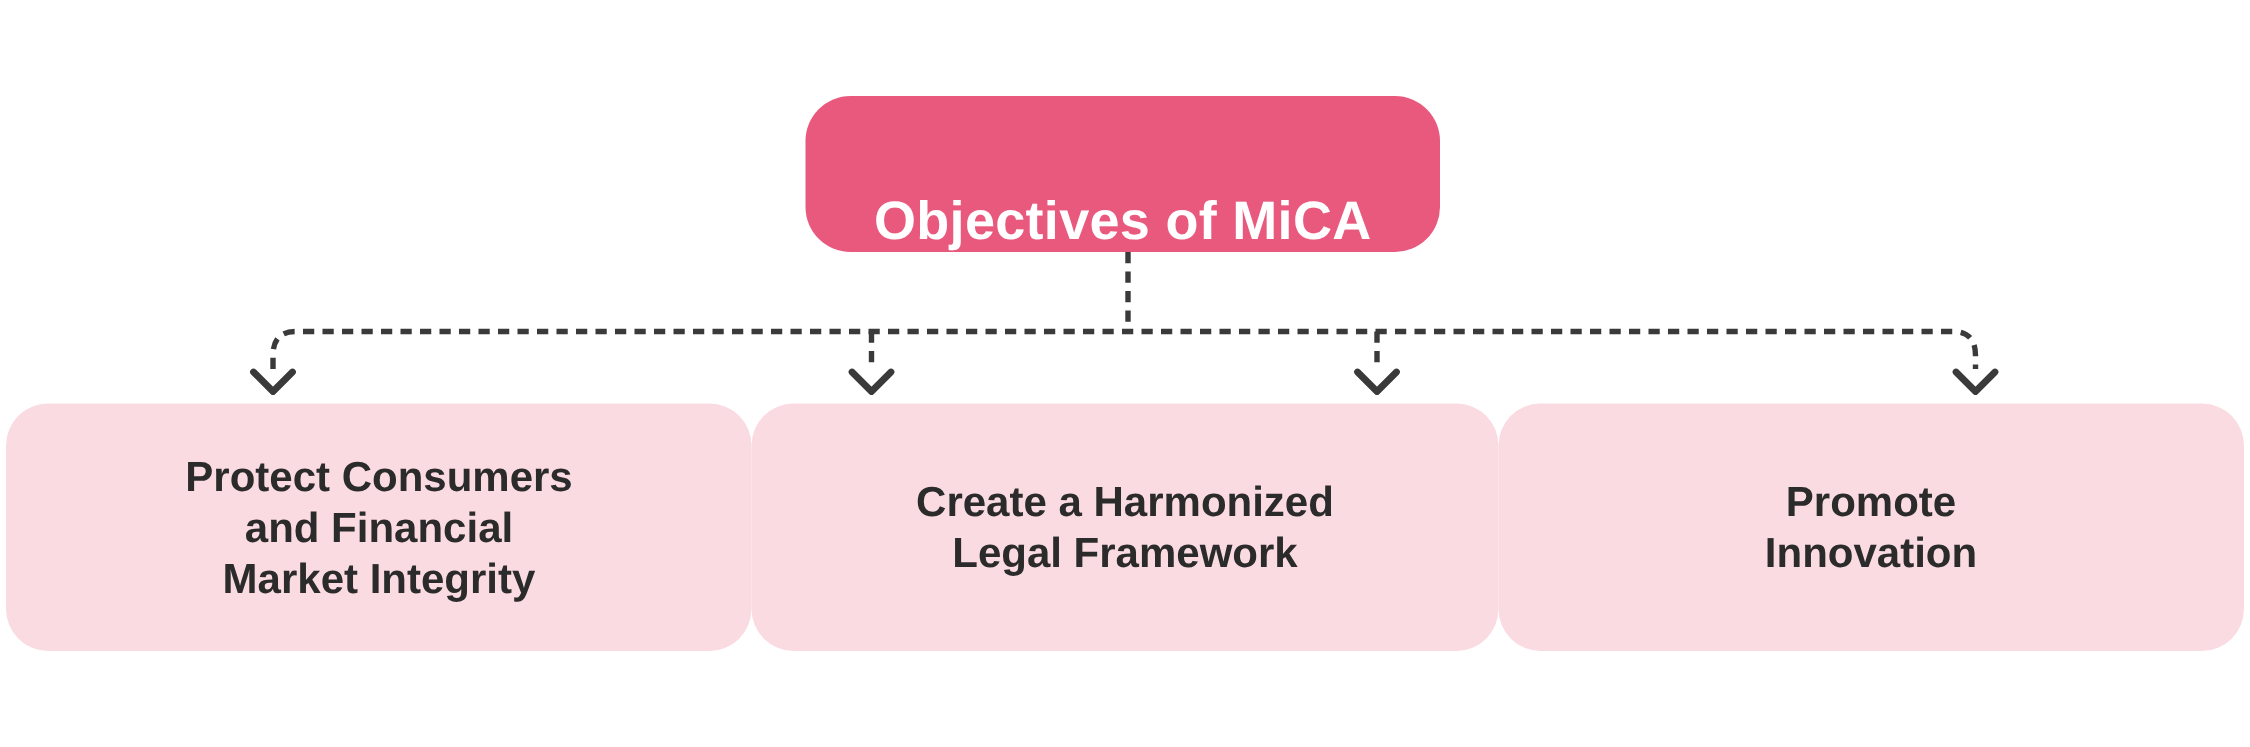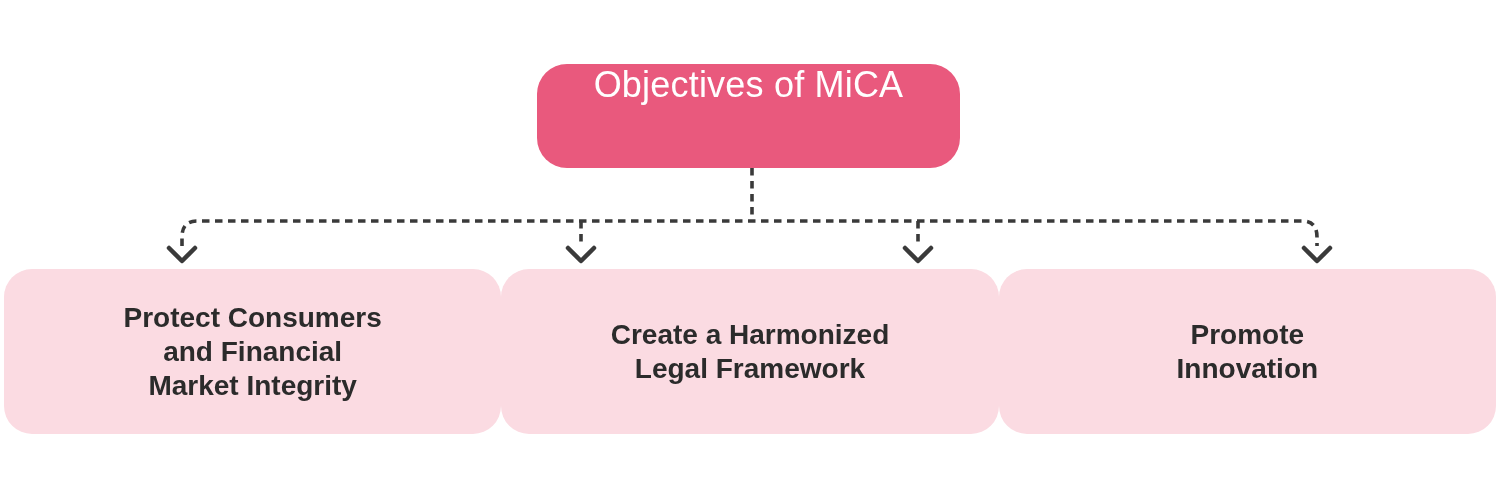--- a/index.html
+++ b/index.html
@@ -25,10 +25,10 @@
     color: var(--root-text, #ffffff);
     border-radius: 30px;
     display: flex;
-    align-items: flex-start;
+    align-items: flex-end;
     justify-content: center;
     font-size: 36px;
-    font-weight: normal;
+    font-weight: bold;
     letter-spacing: 0.2px;
     text-align: center;
   }

